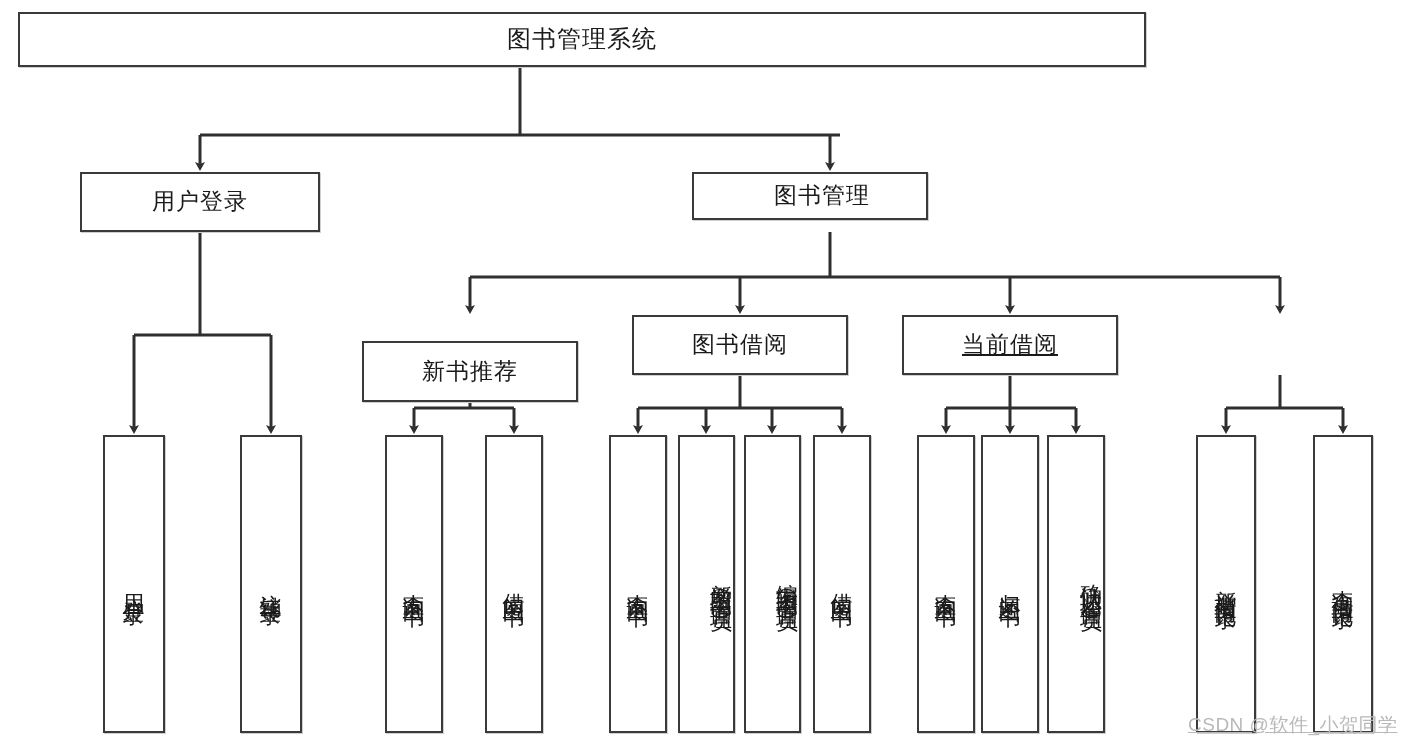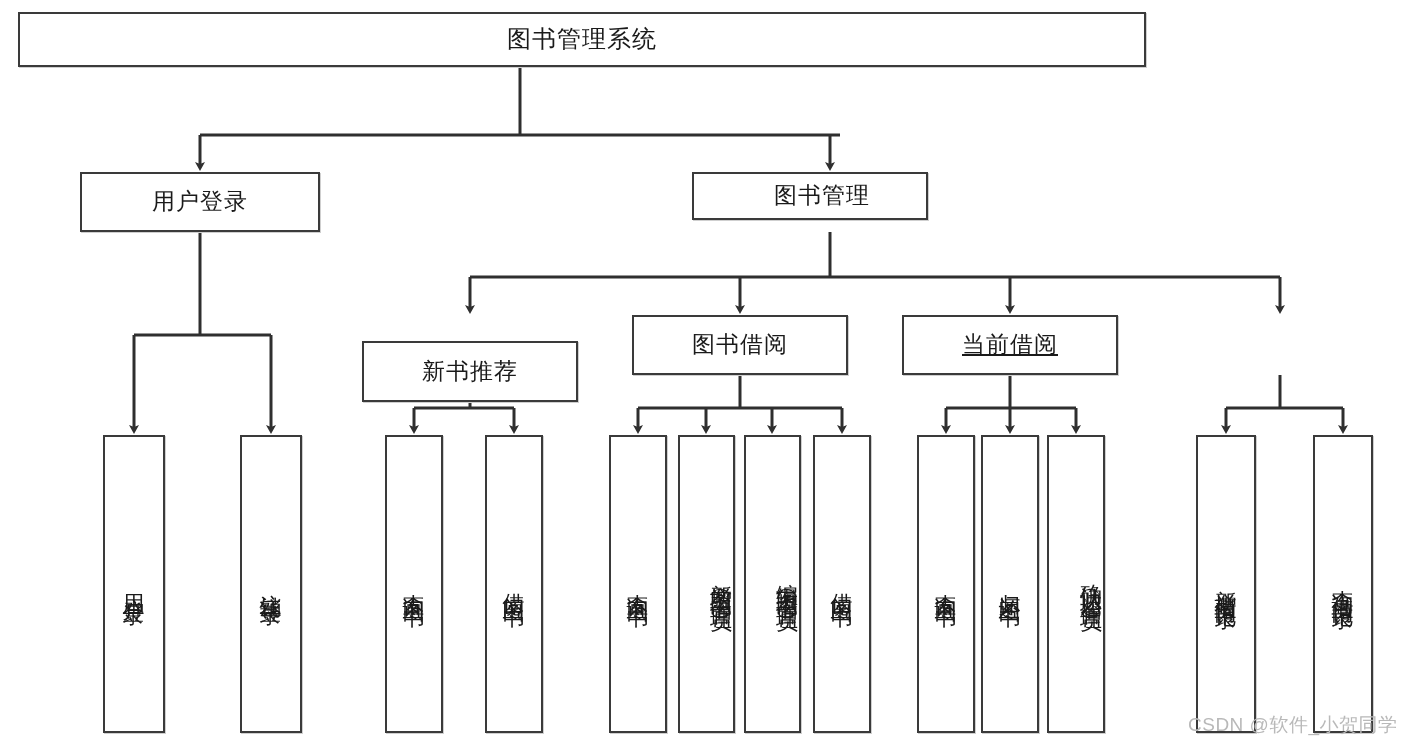--- a/index.html
+++ b/index.html
@@ -67,6 +67,7 @@
     color: #b9b9b9;
     letter-spacing: 0.5px;
     white-space: nowrap;
+    text-decoration: underline;
   }
 </style>
 </head>

